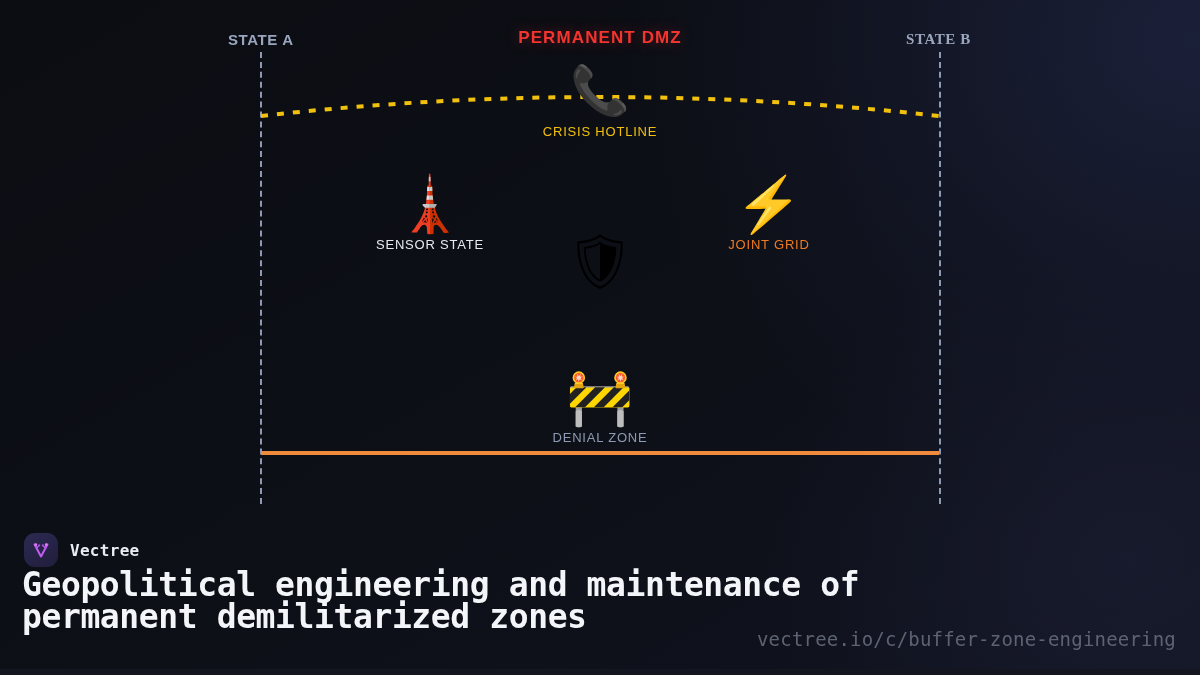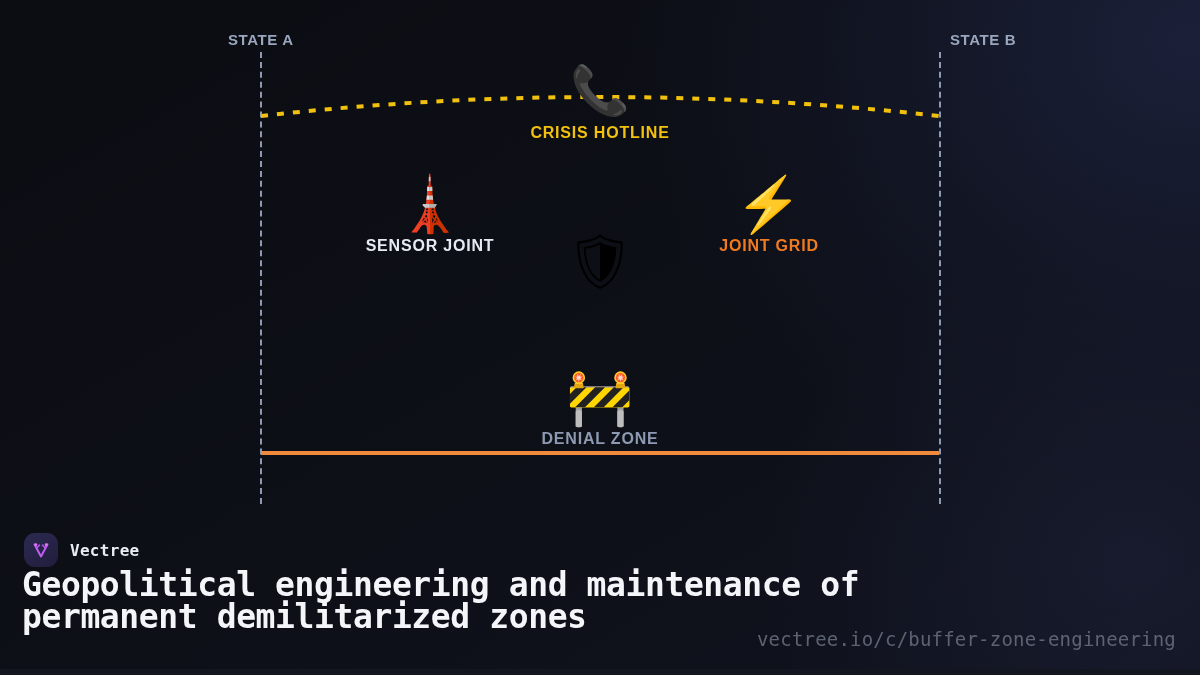--- a/index.html
+++ b/index.html
@@ -180,6 +180,7 @@
 
     <div class="border-label" id="state-b-label">STATE B</div>
 
+    <div id="dmz-title">PERMANENT DMZ</div>
 
     <div class="border-line" id="border-a"></div>
     <div class="border-line" id="border-b"></div>

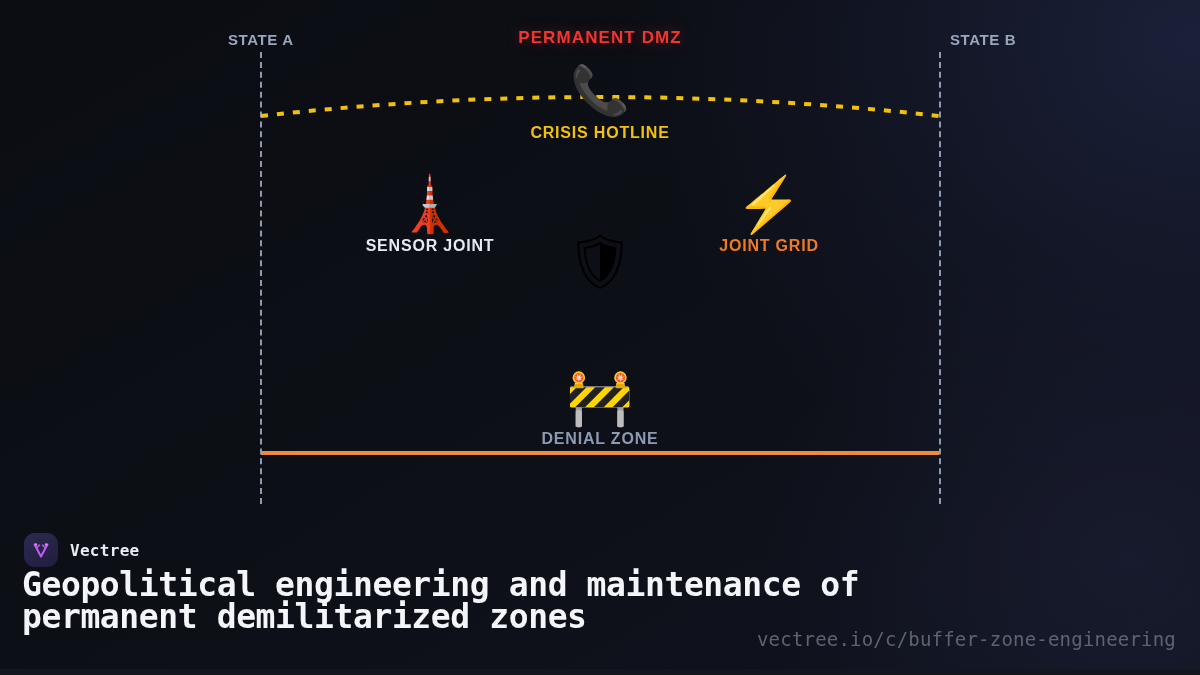--- a/index.html
+++ b/index.html
@@ -37,7 +37,7 @@
     white-space: nowrap;
   }
   #state-a-label { left: 228px; top: 31px; }
-  #state-b-label { left: 950px; top: 31px; }
+  #state-b-label { left: 906px; top: 31px; font-family: Liberation Serif, serif; }
 
   #dmz-title {
     position: absolute;

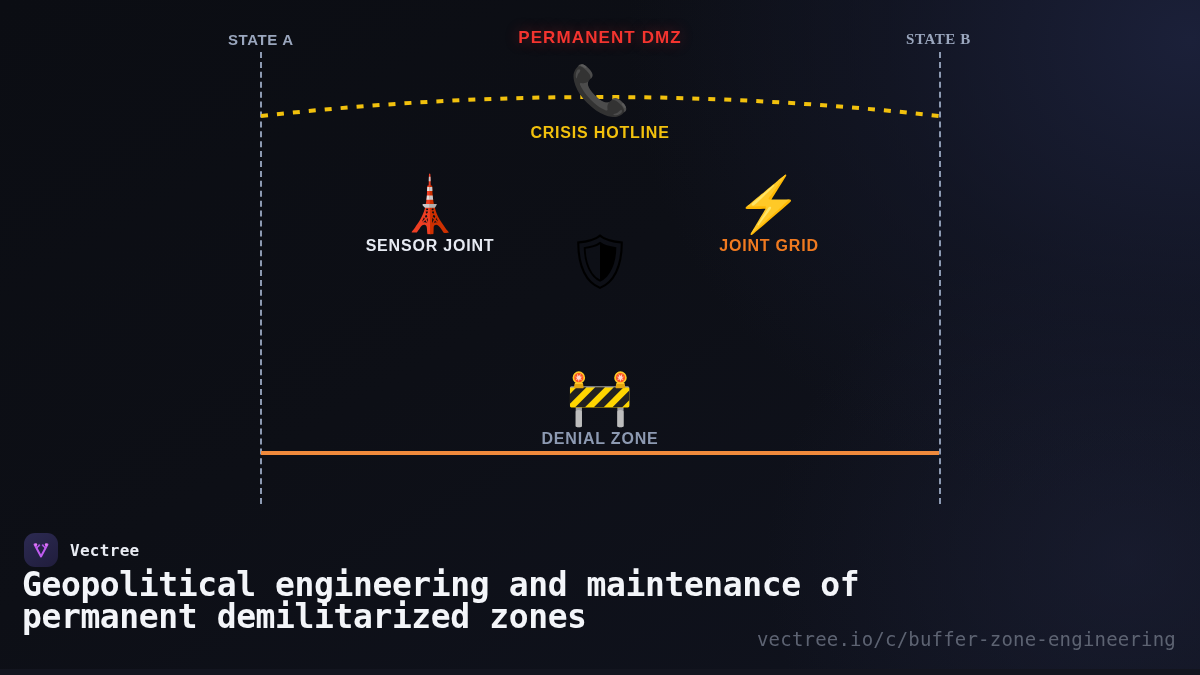--- a/index.html
+++ b/index.html
@@ -84,8 +84,8 @@
   .node .node-label {
     display: block;
     margin-top: 4px;
-    font-size: 16px;
-    font-weight: 700;
+    font-size: 13px;
+    font-weight: 400;
     letter-spacing: 0.8px;
     white-space: nowrap;
   }

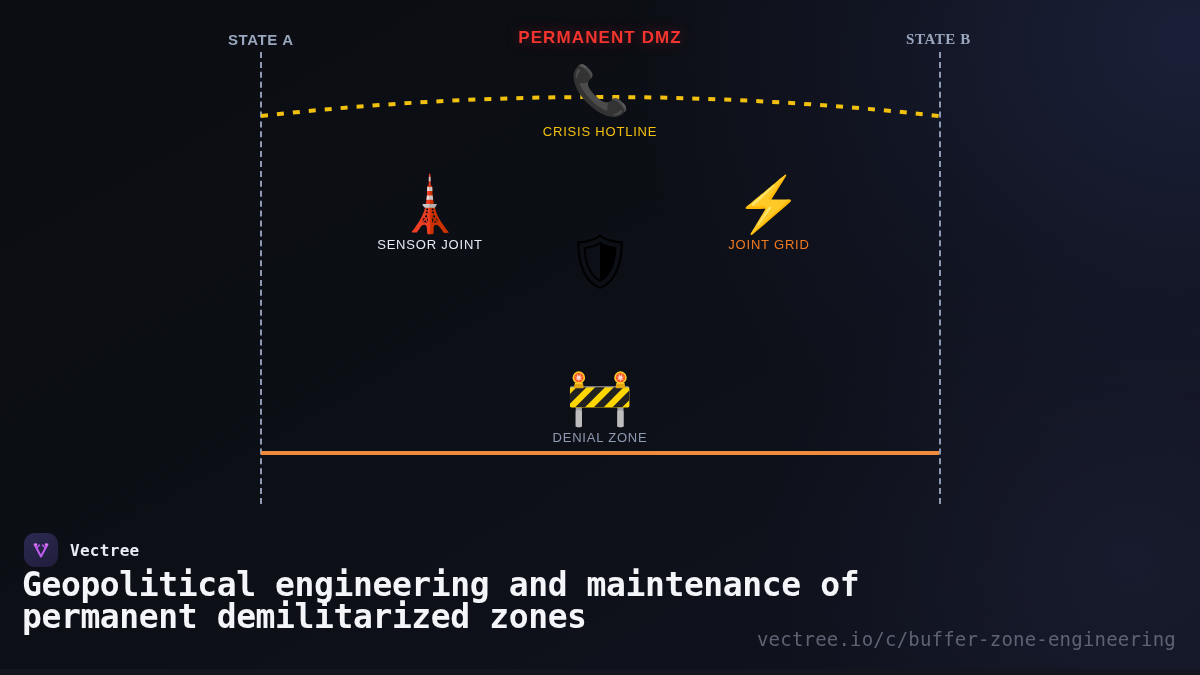--- a/index.html
+++ b/index.html
@@ -197,7 +197,7 @@
 
     <div class="node" id="node-sensor">
       <span class="glyph">🗼</span>
-      <span class="node-label">SENSOR JOINT</span>
+      <span class="node-label">SENSOR STATE</span>
     </div>
 
     <div class="node" id="node-grid">

